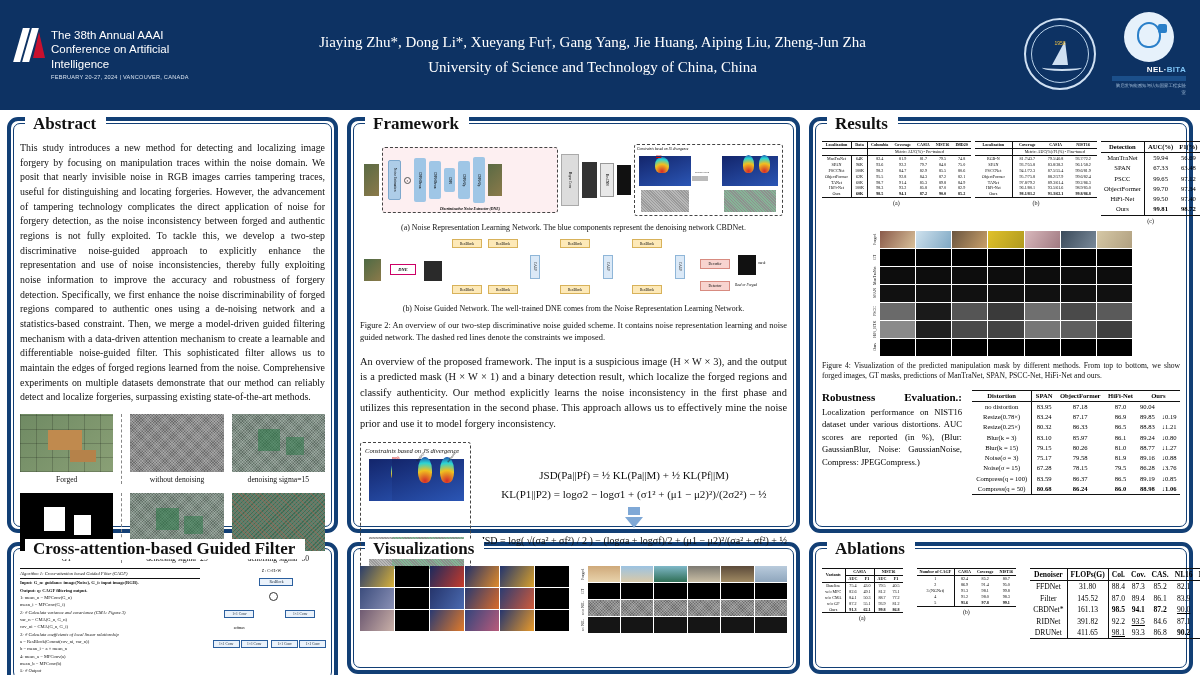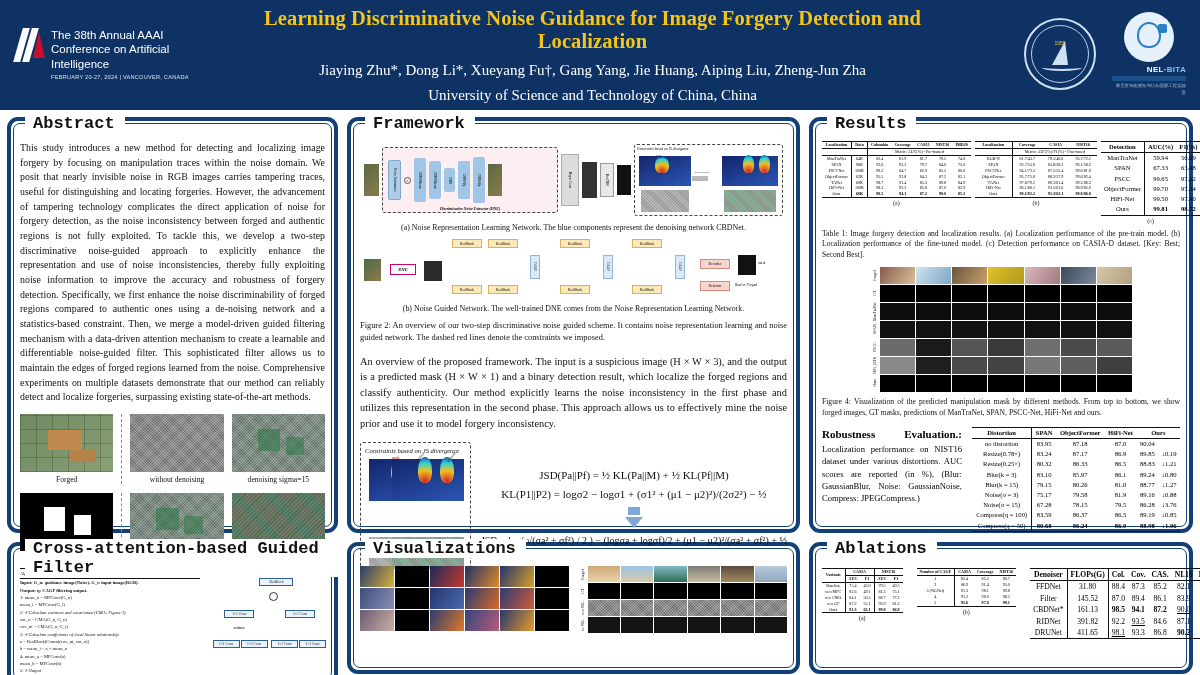--- a/index.html
+++ b/index.html
@@ -169,7 +169,6 @@
   </div>
 
   <div class="head-center">
-    <div class="ptitle">Learning Discriminative Noise Guidance for Image Forgery Detection and Localization</div>
     <div class="pauthors">Jiaying Zhu*, Dong Li*, Xueyang Fu†, Gang Yang, Jie Huang, Aiping Liu, Zheng-Jun Zha</div>
     <div class="paffil">University of Science and Technology of China, China</div>
   </div>

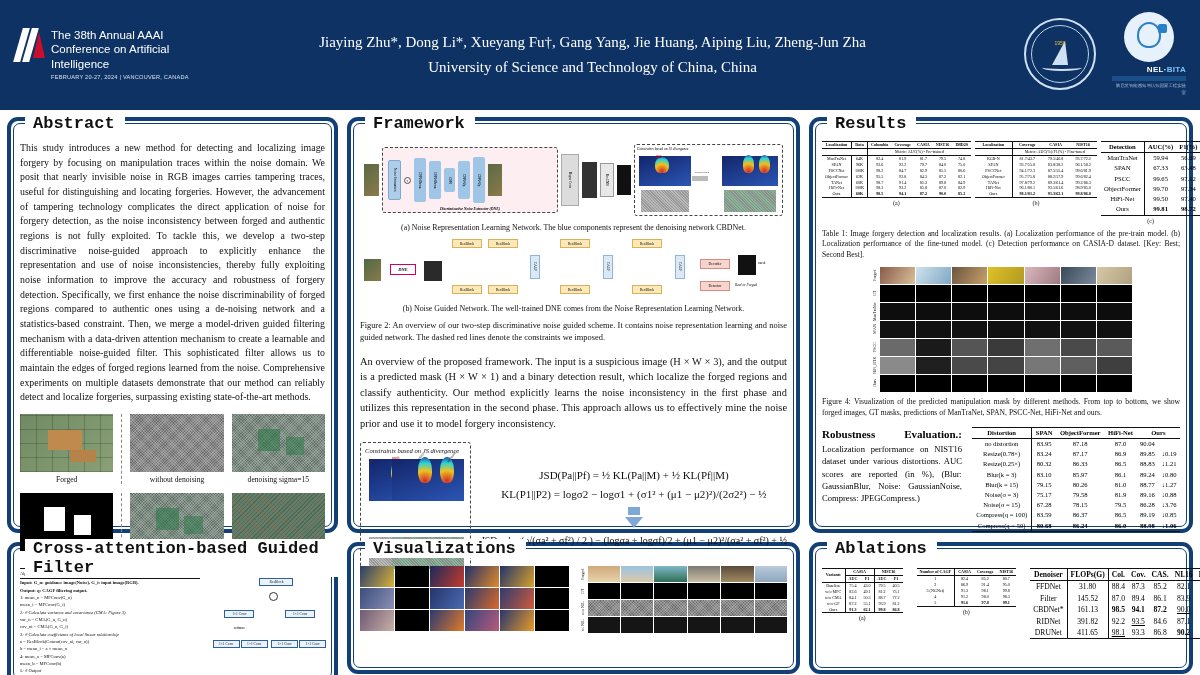--- a/index.html
+++ b/index.html
@@ -66,7 +66,7 @@
   .panel .frame-inner { position:absolute; left:6px; right:6px; top:6px; bottom:6px;
      border:1px solid #123f75; border-radius:7px; pointer-events:none; }
   .sec-title { position:absolute; left:18px; top:-3px; background:#ffffff; padding:0 10px 0 8px;
-     font-weight:bold; font-size:17px; color:#111; z-index:3; font-family:Liberation Mono, monospace;}
+     font-weight:bold; font-size:17px; color:#111; z-index:3; font-family:Liberation Serif, serif;}
   .panel-body { position:relative; z-index:2; padding:24px 13px 10px 13px; }
 
   .abstract-text { font-size:9.9px; line-height:1.48; text-align:justify; color:#111; }

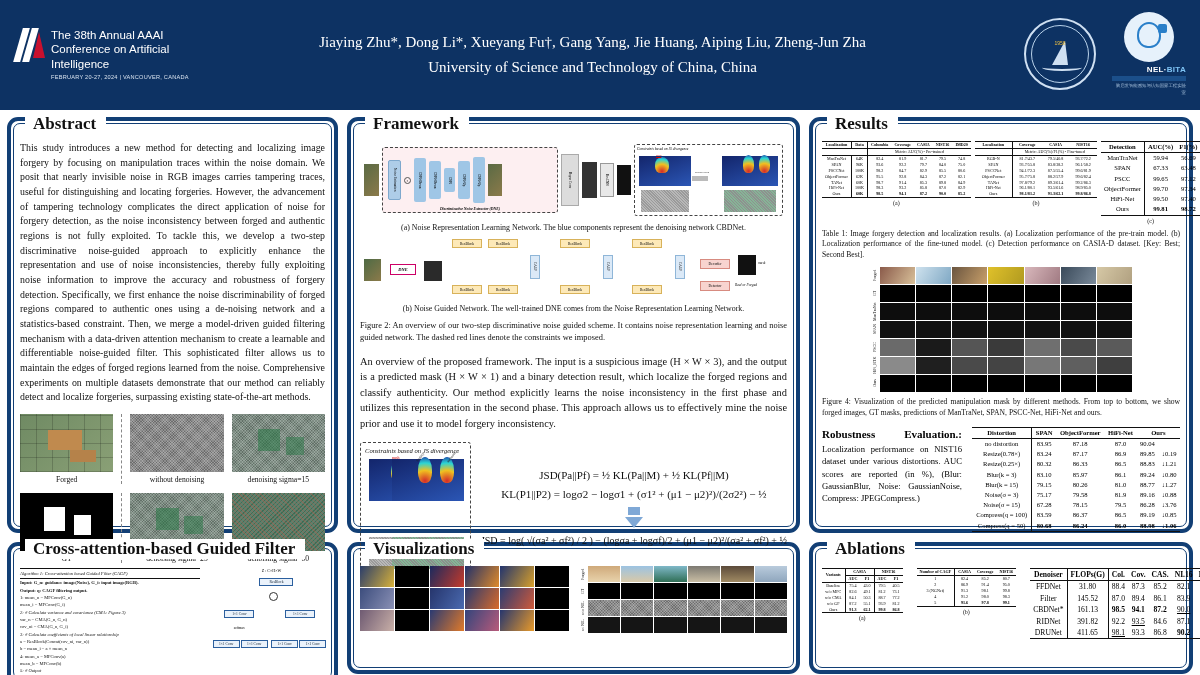--- a/index.html
+++ b/index.html
@@ -635,7 +635,6 @@
             <div class="subcap">(c)</div>
           </div>
         </div>
-        <div class="tcap">Table 1: Image forgery detection and localization results. (a) Localization performance of the pre-train model. (b) Localization performance of the fine-tuned model. (c) Detection performance on CASIA-D dataset. [Key: Best; Second Best].</div>
 
         <div style="display:flex;gap:2px;margin-top:7px;justify-content:center;">
           <div style="display:flex;flex-direction:column;gap:1px;width:8px">

